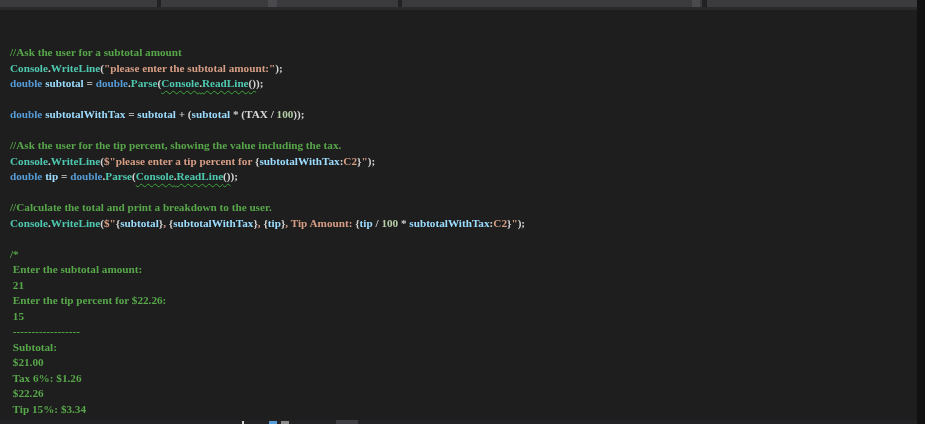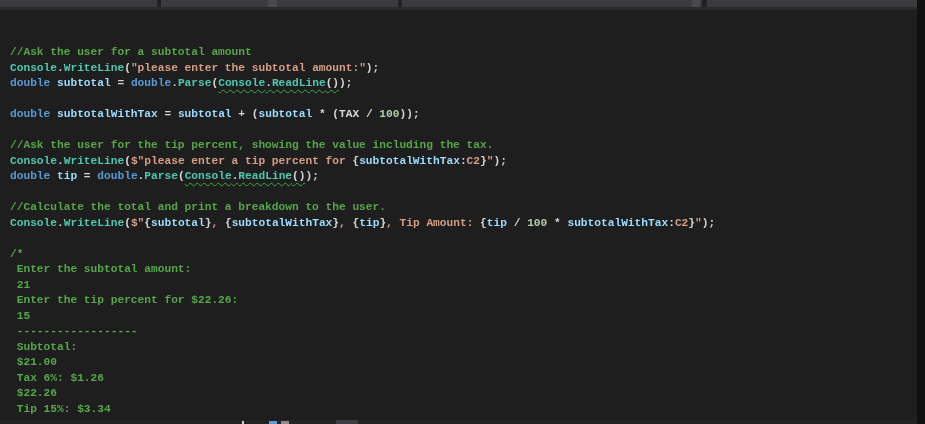--- a/index.html
+++ b/index.html
@@ -6,7 +6,7 @@
   .screen{
     position:relative;width:917px;height:424px;overflow:hidden;
     background:var(--bg,#1e1e1e);
-    font-family:Liberation Mono, monospace;
+    font-family:Liberation Serif, serif;
   }
   
   .topbar{position:absolute;top:0;left:0;width:925px;height:7px;background:var(--topbar,#3b3b3e);}

